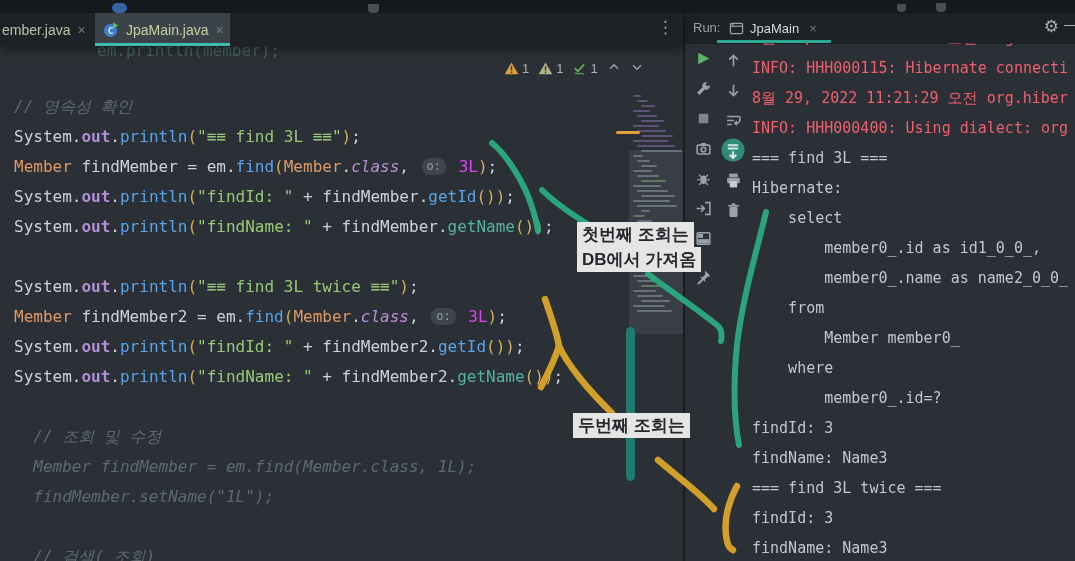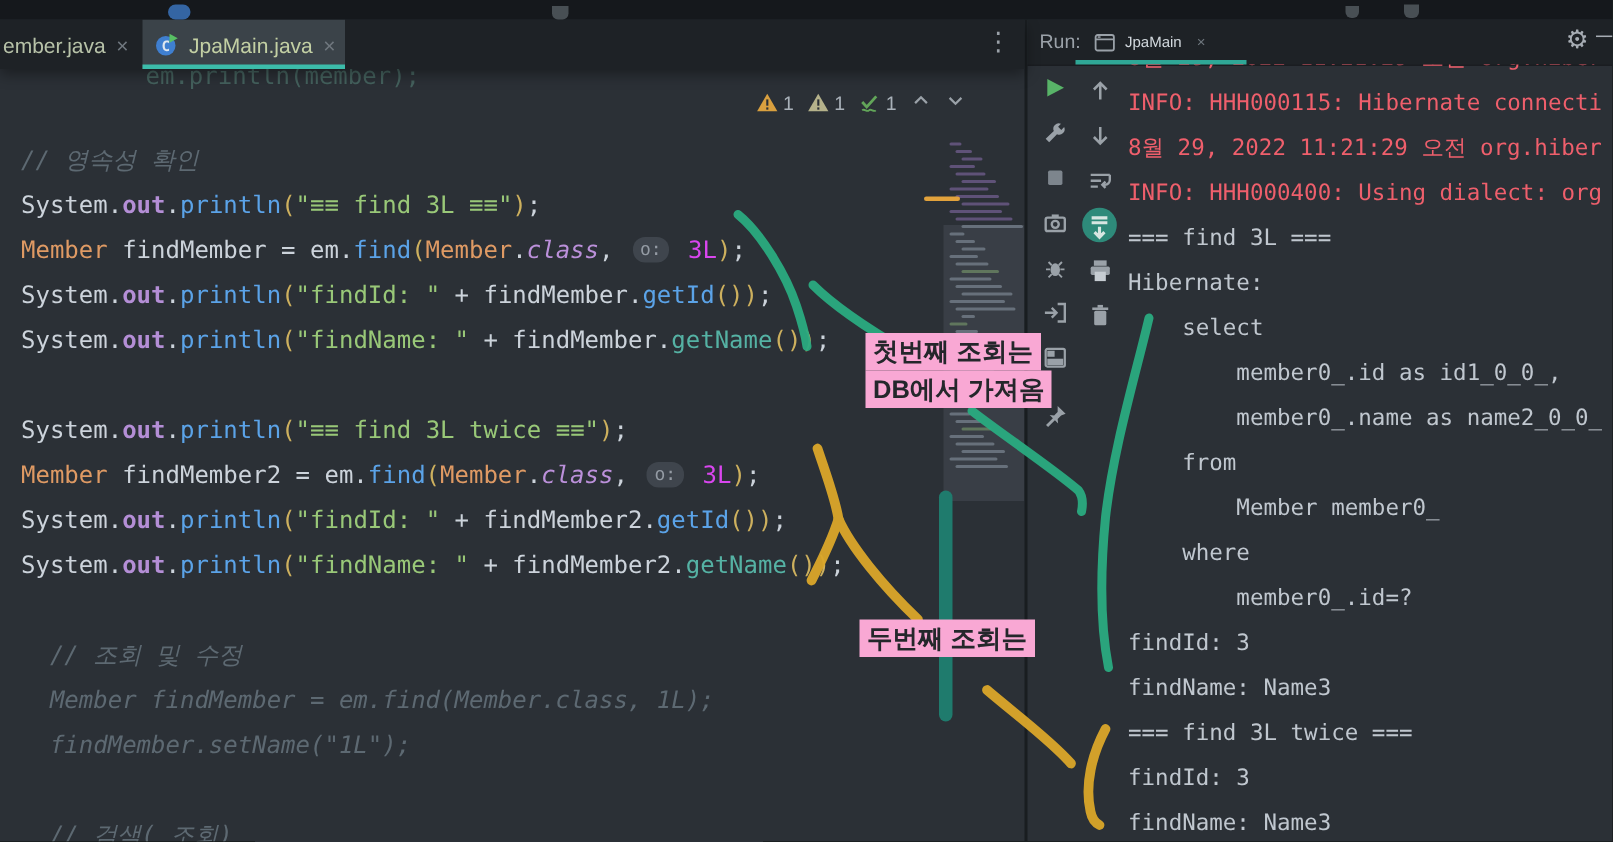--- a/index.html
+++ b/index.html
@@ -46,7 +46,7 @@
              border-bottom:1px solid #1a1d21;font-family:"Liberation Sans",sans-serif;}
   .run-label{position:absolute;left:8px;top:0;line-height:30px;font-size:13px;color:#9aa1a8;}
   .runtab{position:absolute;left:38px;top:0;height:30px;display:flex;align-items:center;gap:6px;
-          color:#d3d9de;font-size:10px;padding:0 6px;}
+          color:#d3d9de;font-size:13px;padding:0 6px;}
   .runtab .close{color:#6f777e;margin-left:4px;}
   .runtab-underline{position:absolute;left:32px;top:27px;width:114px;height:3px;background:#2fa796;}
   .run-gear{position:absolute;right:18px;top:3px;color:#a7adb4;font-size:17px;}

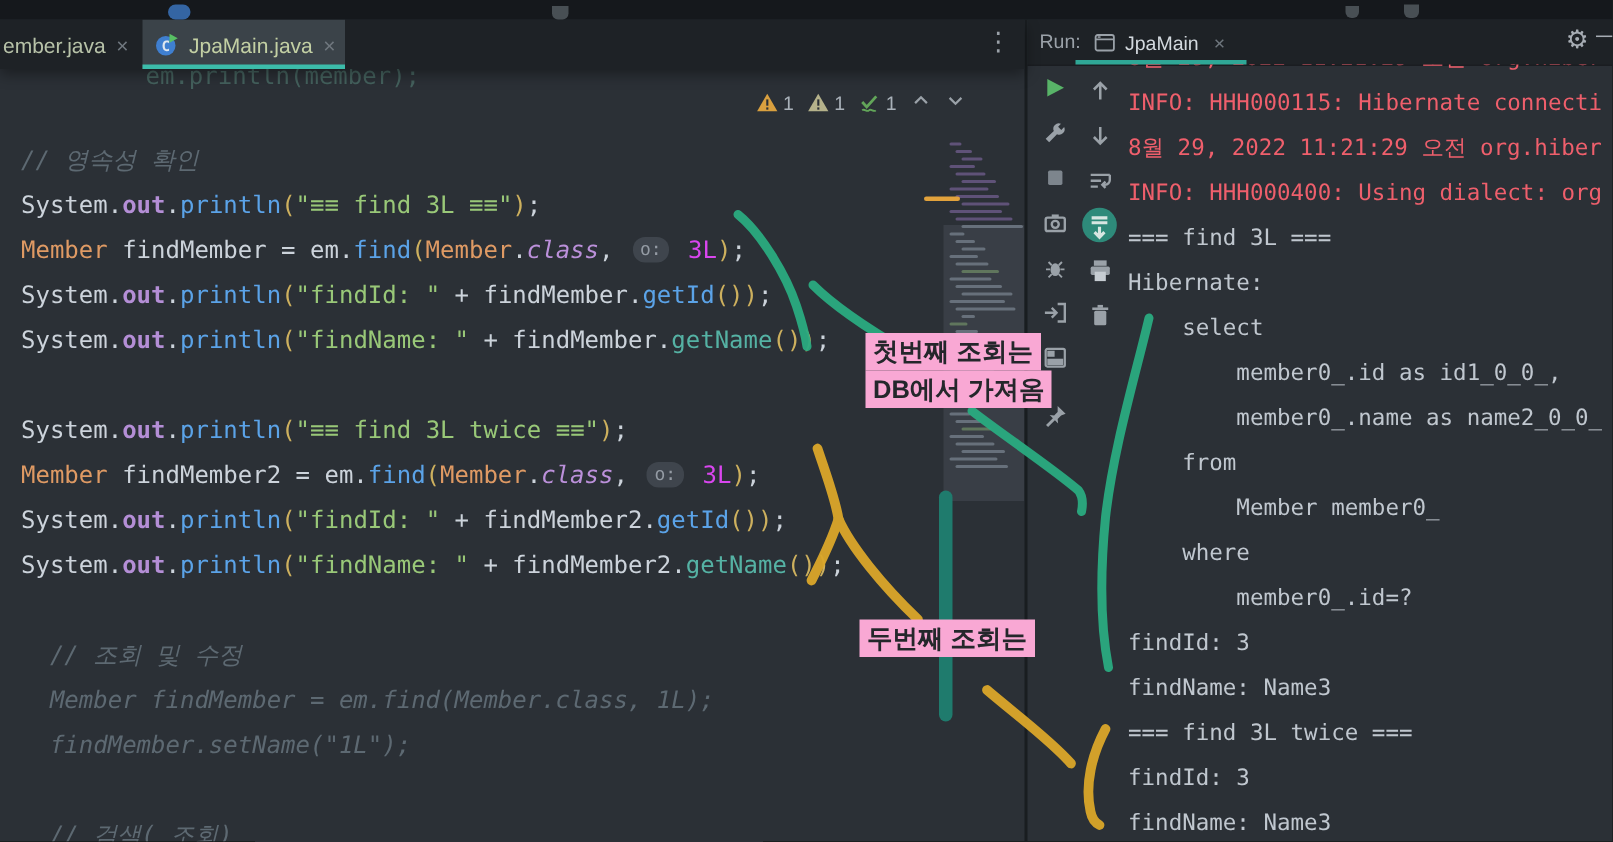--- a/index.html
+++ b/index.html
@@ -62,7 +62,7 @@
   
   #annot{position:absolute;left:0;top:0;z-index:50;pointer-events:none;}
   .note{position:absolute;z-index:60;font:bold 17px "Liberation Sans",sans-serif;color:#24272b;line-height:25px;}
-  .note span{display:table;background:#f9a8d4;padding:0 5px;text-align:center;}
+  .note span{display:table;background:#e5e5e5;padding:0 5px;text-align:center;}
 </style>
 </head>
 <body>

